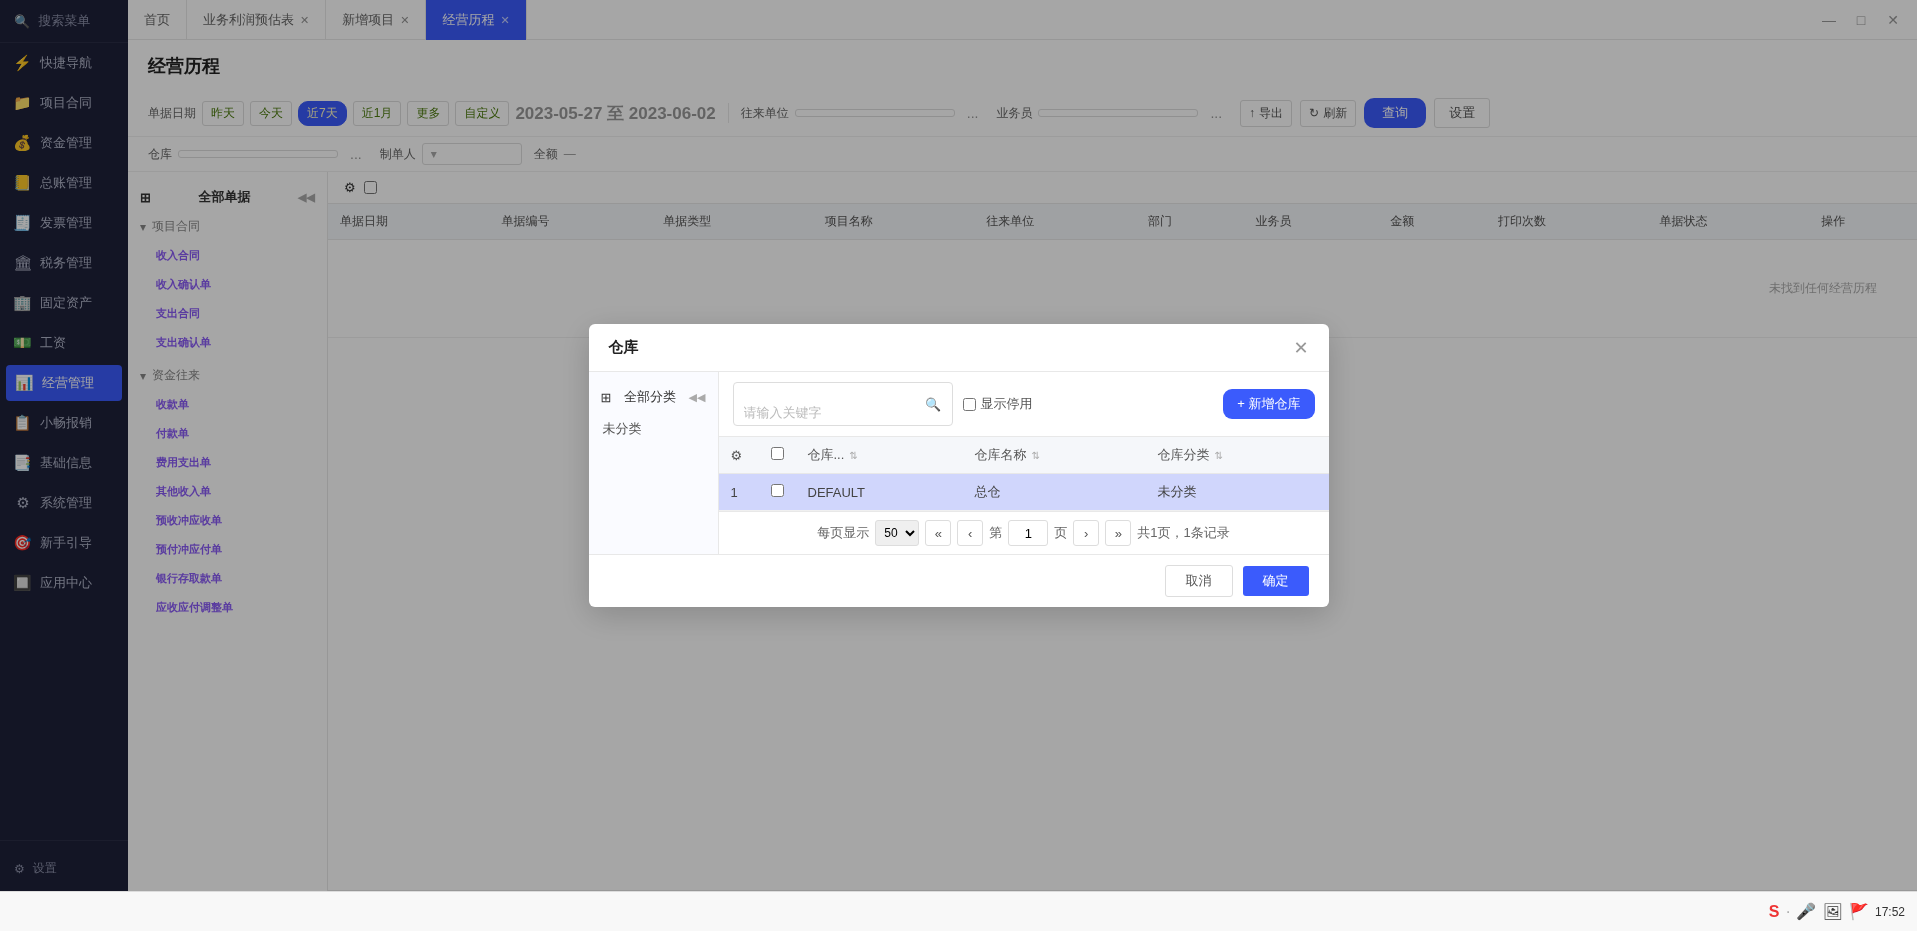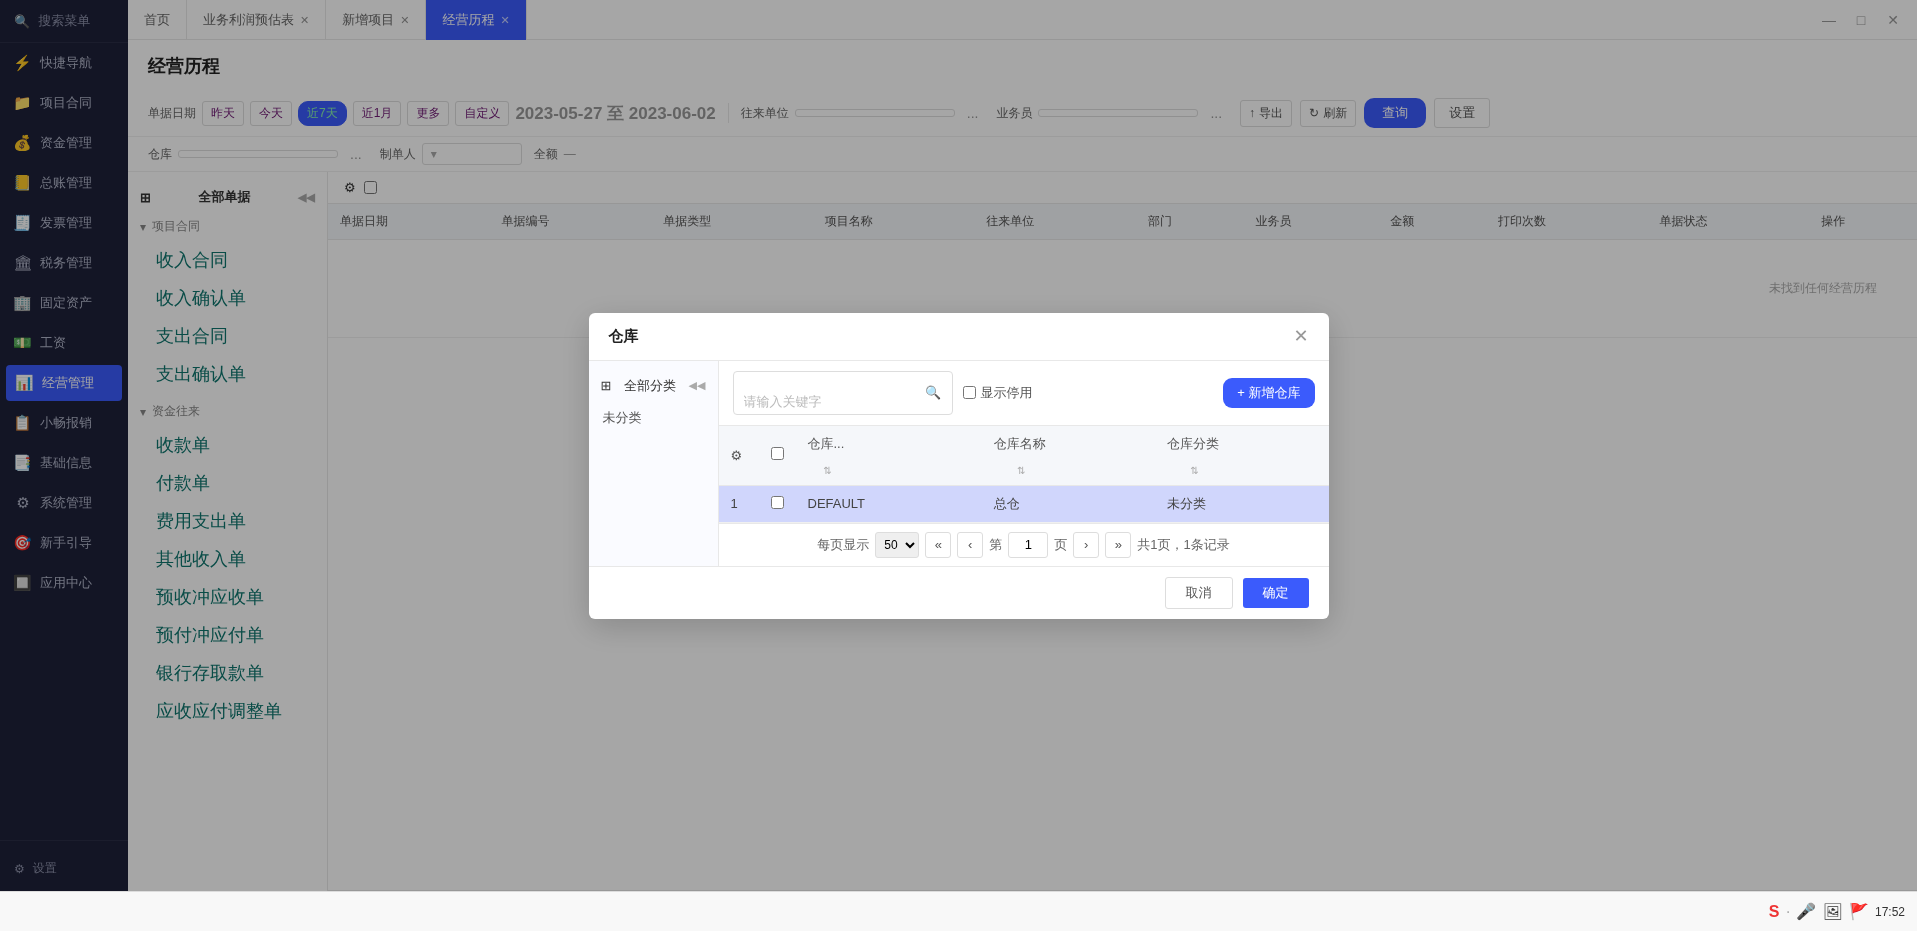--- a/index.html
+++ b/index.html
@@ -55,7 +55,7 @@
     }
     .toolbar-group { display: flex; align-items: center; gap: 6px; }
     .toolbar-label { color: #666; font-size: 12px; }
-    .date-btn { padding: 3px 8px; border: 1px solid #ddd; border-radius: 3px; cursor: pointer; font-size: 12px; color: #701a75; background: #fff; }
+    .date-btn { padding: 3px 8px; border: 1px solid #ddd; border-radius: 3px; cursor: pointer; font-size: 12px; color: #4d7c0f; background: #fff; }
     .date-btn.active { background: #3b5bfc; color: #86efac; border-color: #3b5bfc; border-radius: 10px; }
     .date-range { font-size: 17px; color: #999; font-weight: bold; }
     .toolbar-divider { width: 1px; height: 20px; background: #e8e8e8; }

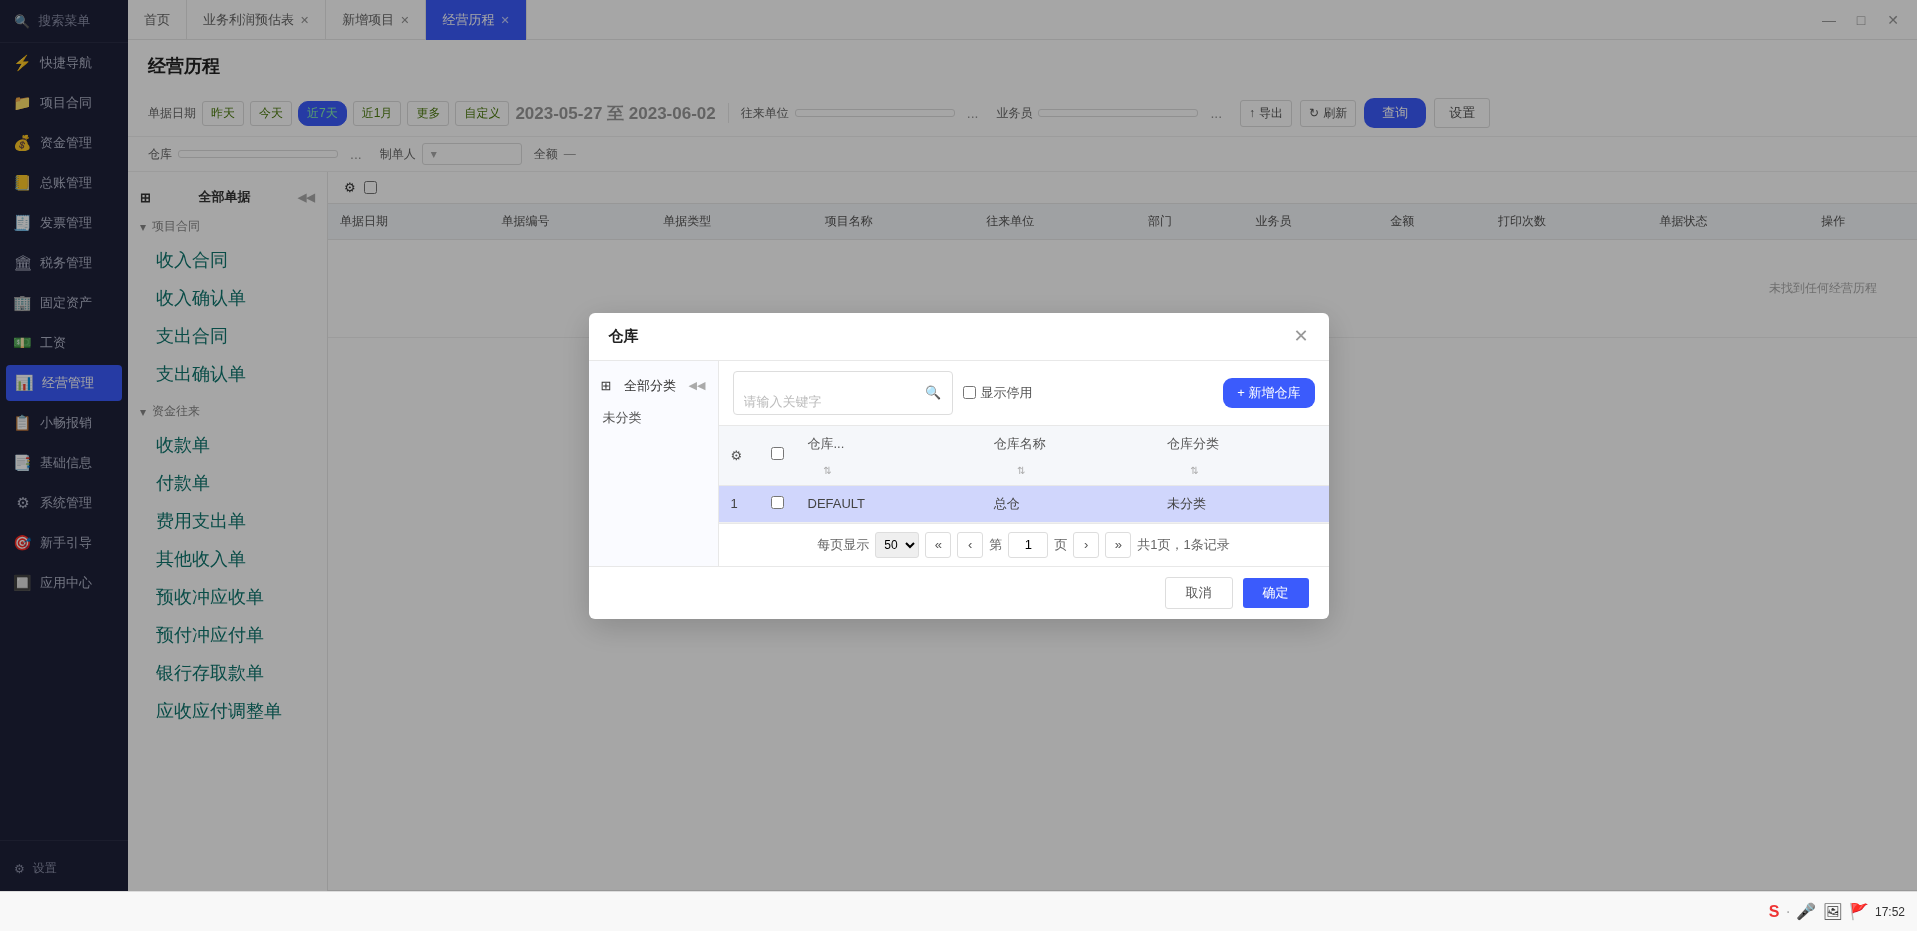--- a/index.html
+++ b/index.html
@@ -56,7 +56,7 @@
     .toolbar-group { display: flex; align-items: center; gap: 6px; }
     .toolbar-label { color: #666; font-size: 12px; }
     .date-btn { padding: 3px 8px; border: 1px solid #ddd; border-radius: 3px; cursor: pointer; font-size: 12px; color: #4d7c0f; background: #fff; }
-    .date-btn.active { background: #3b5bfc; color: #86efac; border-color: #3b5bfc; border-radius: 10px; }
+    .date-btn.active { background: #3b5bfc; color: #fef9c3; border-color: #3b5bfc; border-radius: 10px; }
     .date-range { font-size: 17px; color: #999; font-weight: bold; }
     .toolbar-divider { width: 1px; height: 20px; background: #e8e8e8; }
     .toolbar-input {

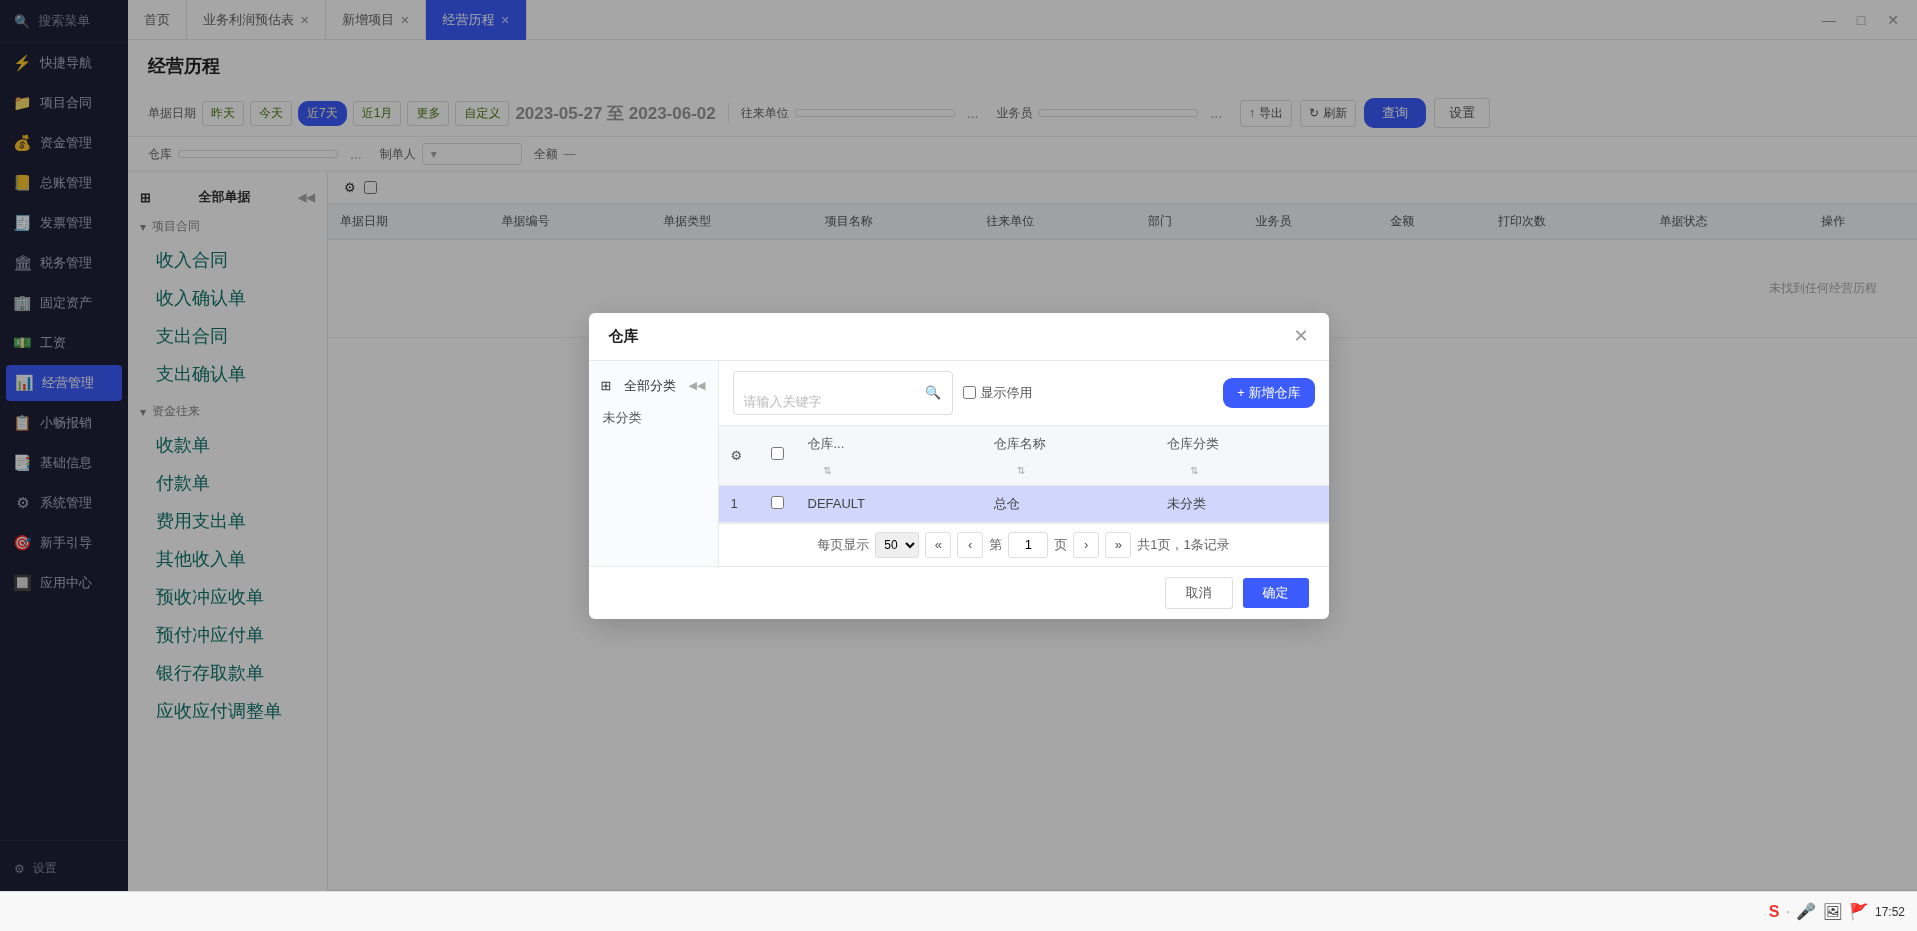--- a/index.html
+++ b/index.html
@@ -97,7 +97,7 @@
       padding: 6px 12px; font-size: 13px; font-weight: 600; color: #333; cursor: pointer;
     }
     .left-panel-item {
-      padding: 7px 14px 7px 28px; font-size: 18px; color: #0f766e; cursor: pointer;
+      padding: 7px 14px 7px 28px; font-size: 11px; color: #8b5cf6; cursor: pointer; font-weight: bold;
     }
     .left-panel-group { margin-bottom: 4px; }
     .left-panel-group-title {

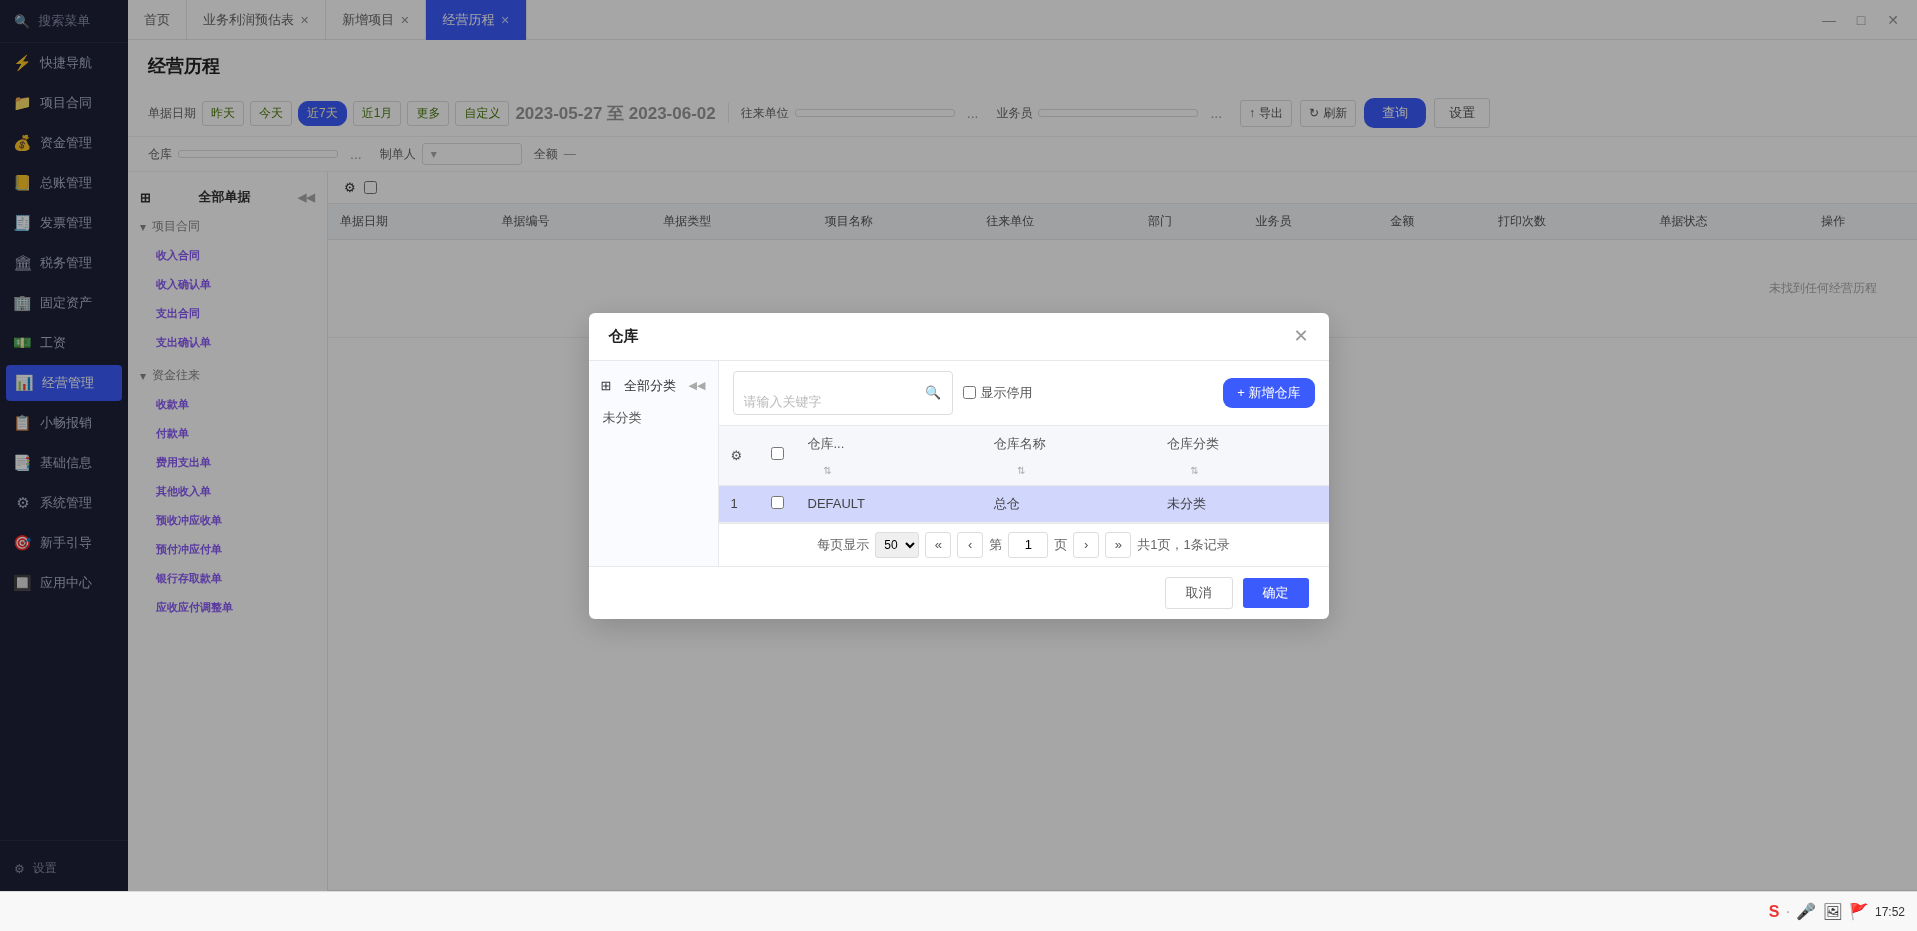--- a/index.html
+++ b/index.html
@@ -233,7 +233,7 @@
     .taskbar-icon { font-size: 16px; cursor: pointer; }
     .taskbar-time { font-size: 12px; color: #333; }
 
-    .col-sort { display: inline-flex; align-items: center; gap: 12px; cursor: pointer; flex-direction: column; }
+    .col-sort { display: inline-flex; align-items: center; gap: 2px; cursor: pointer; }
   </style>
 </head>
 <body>

